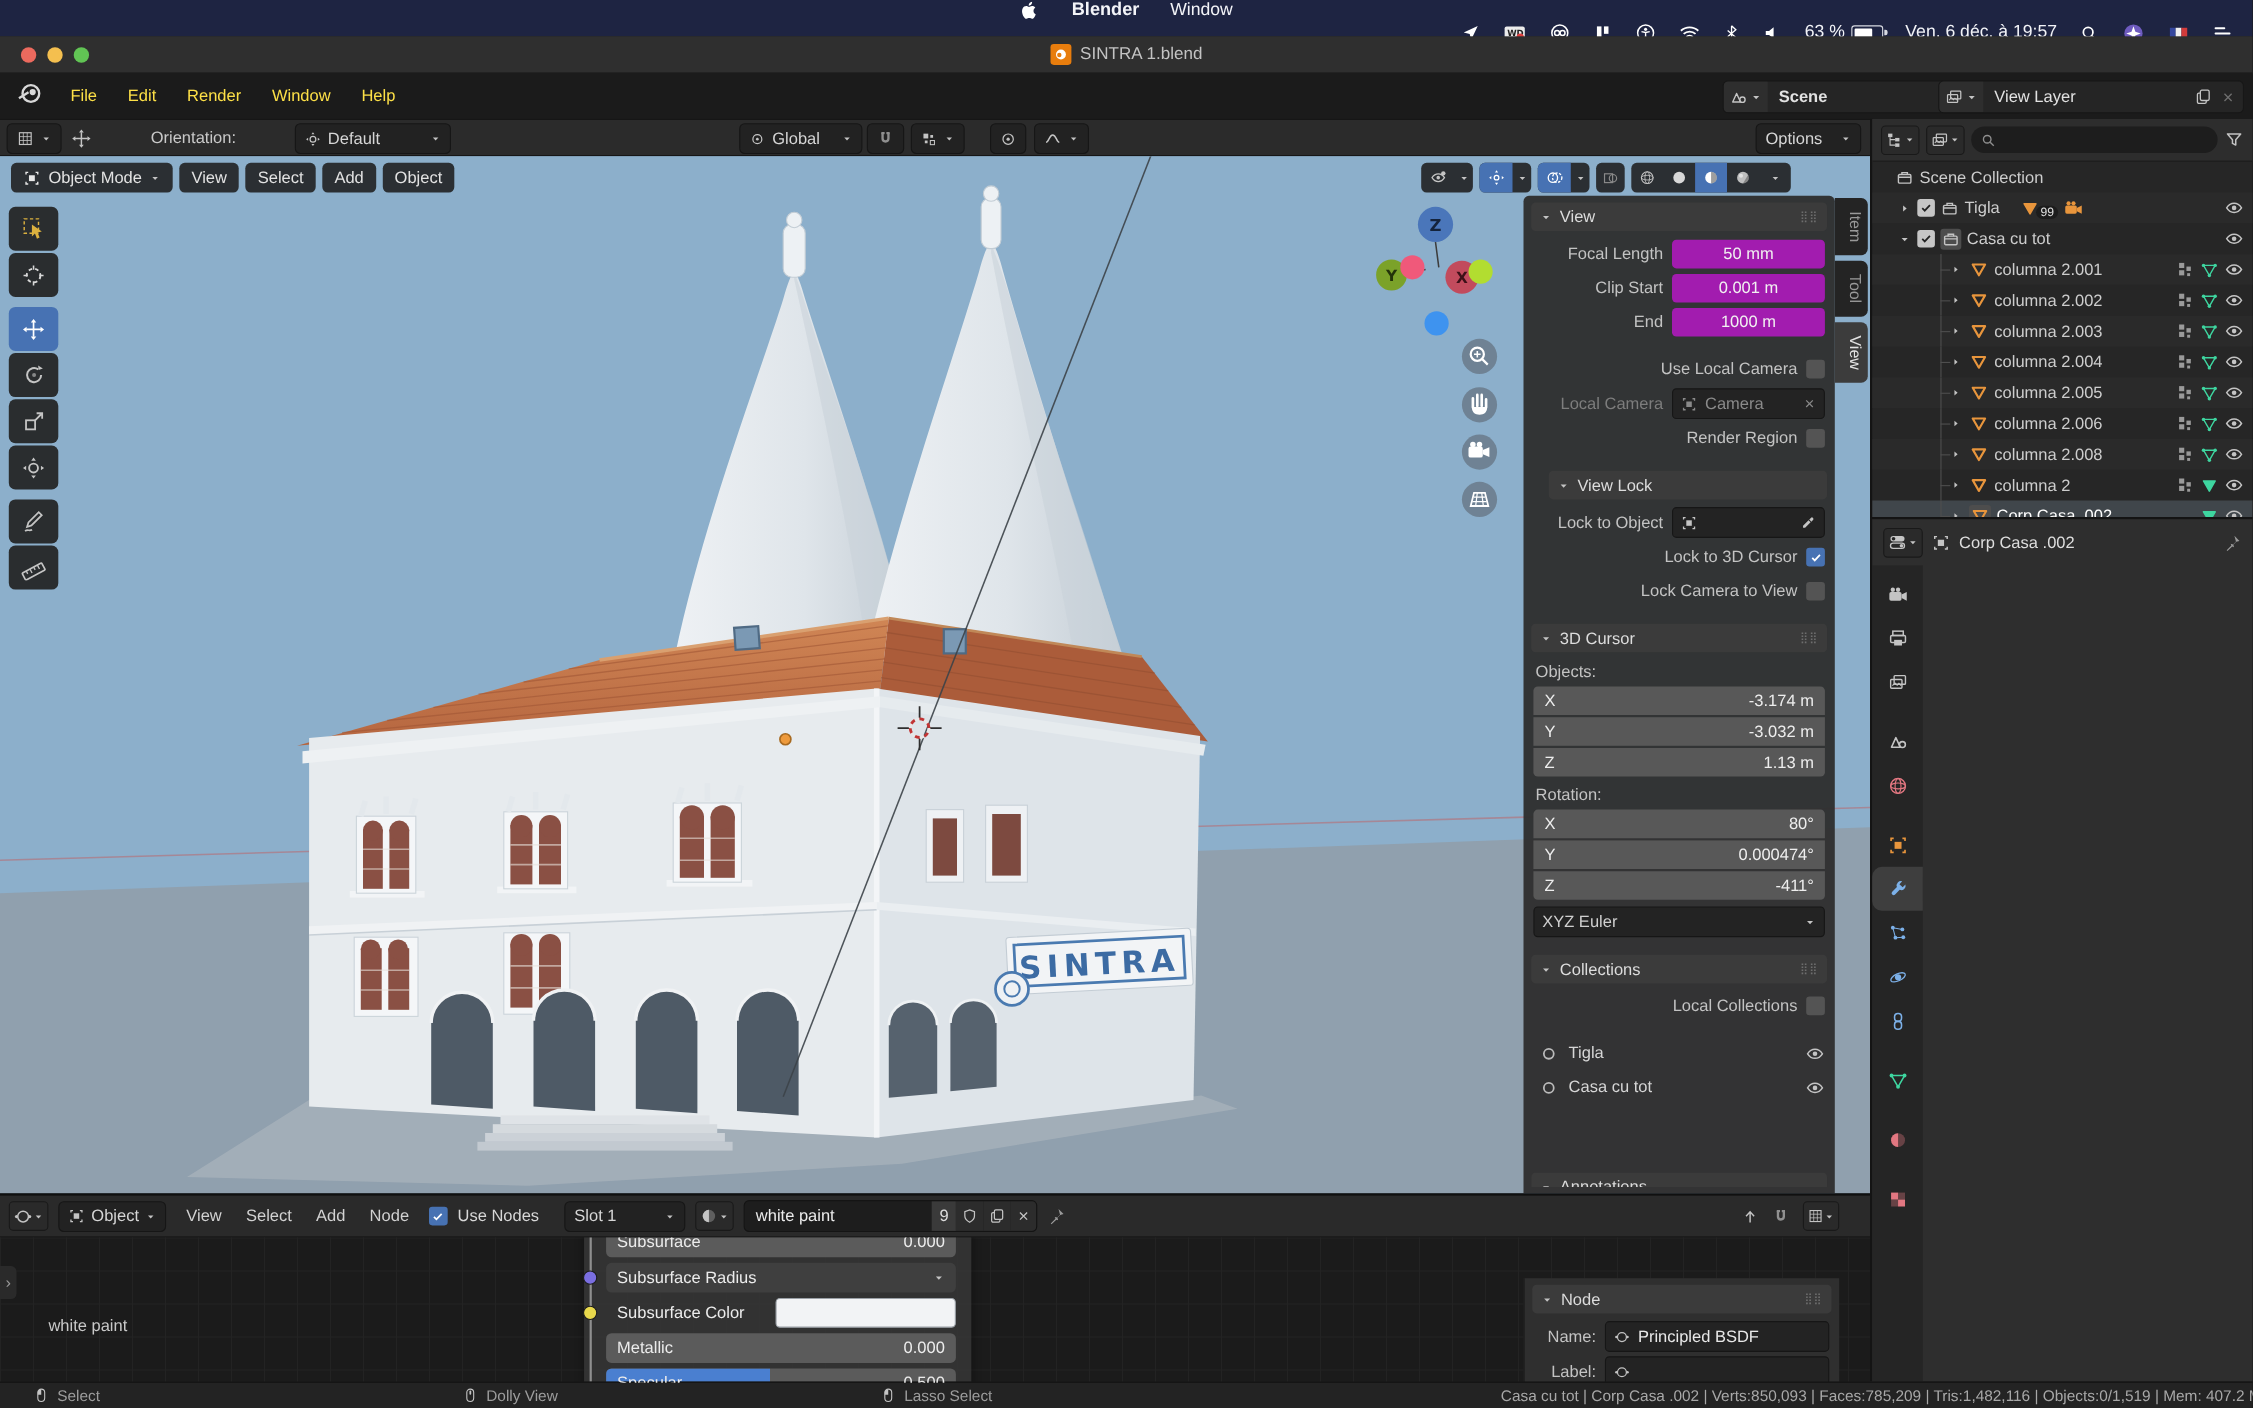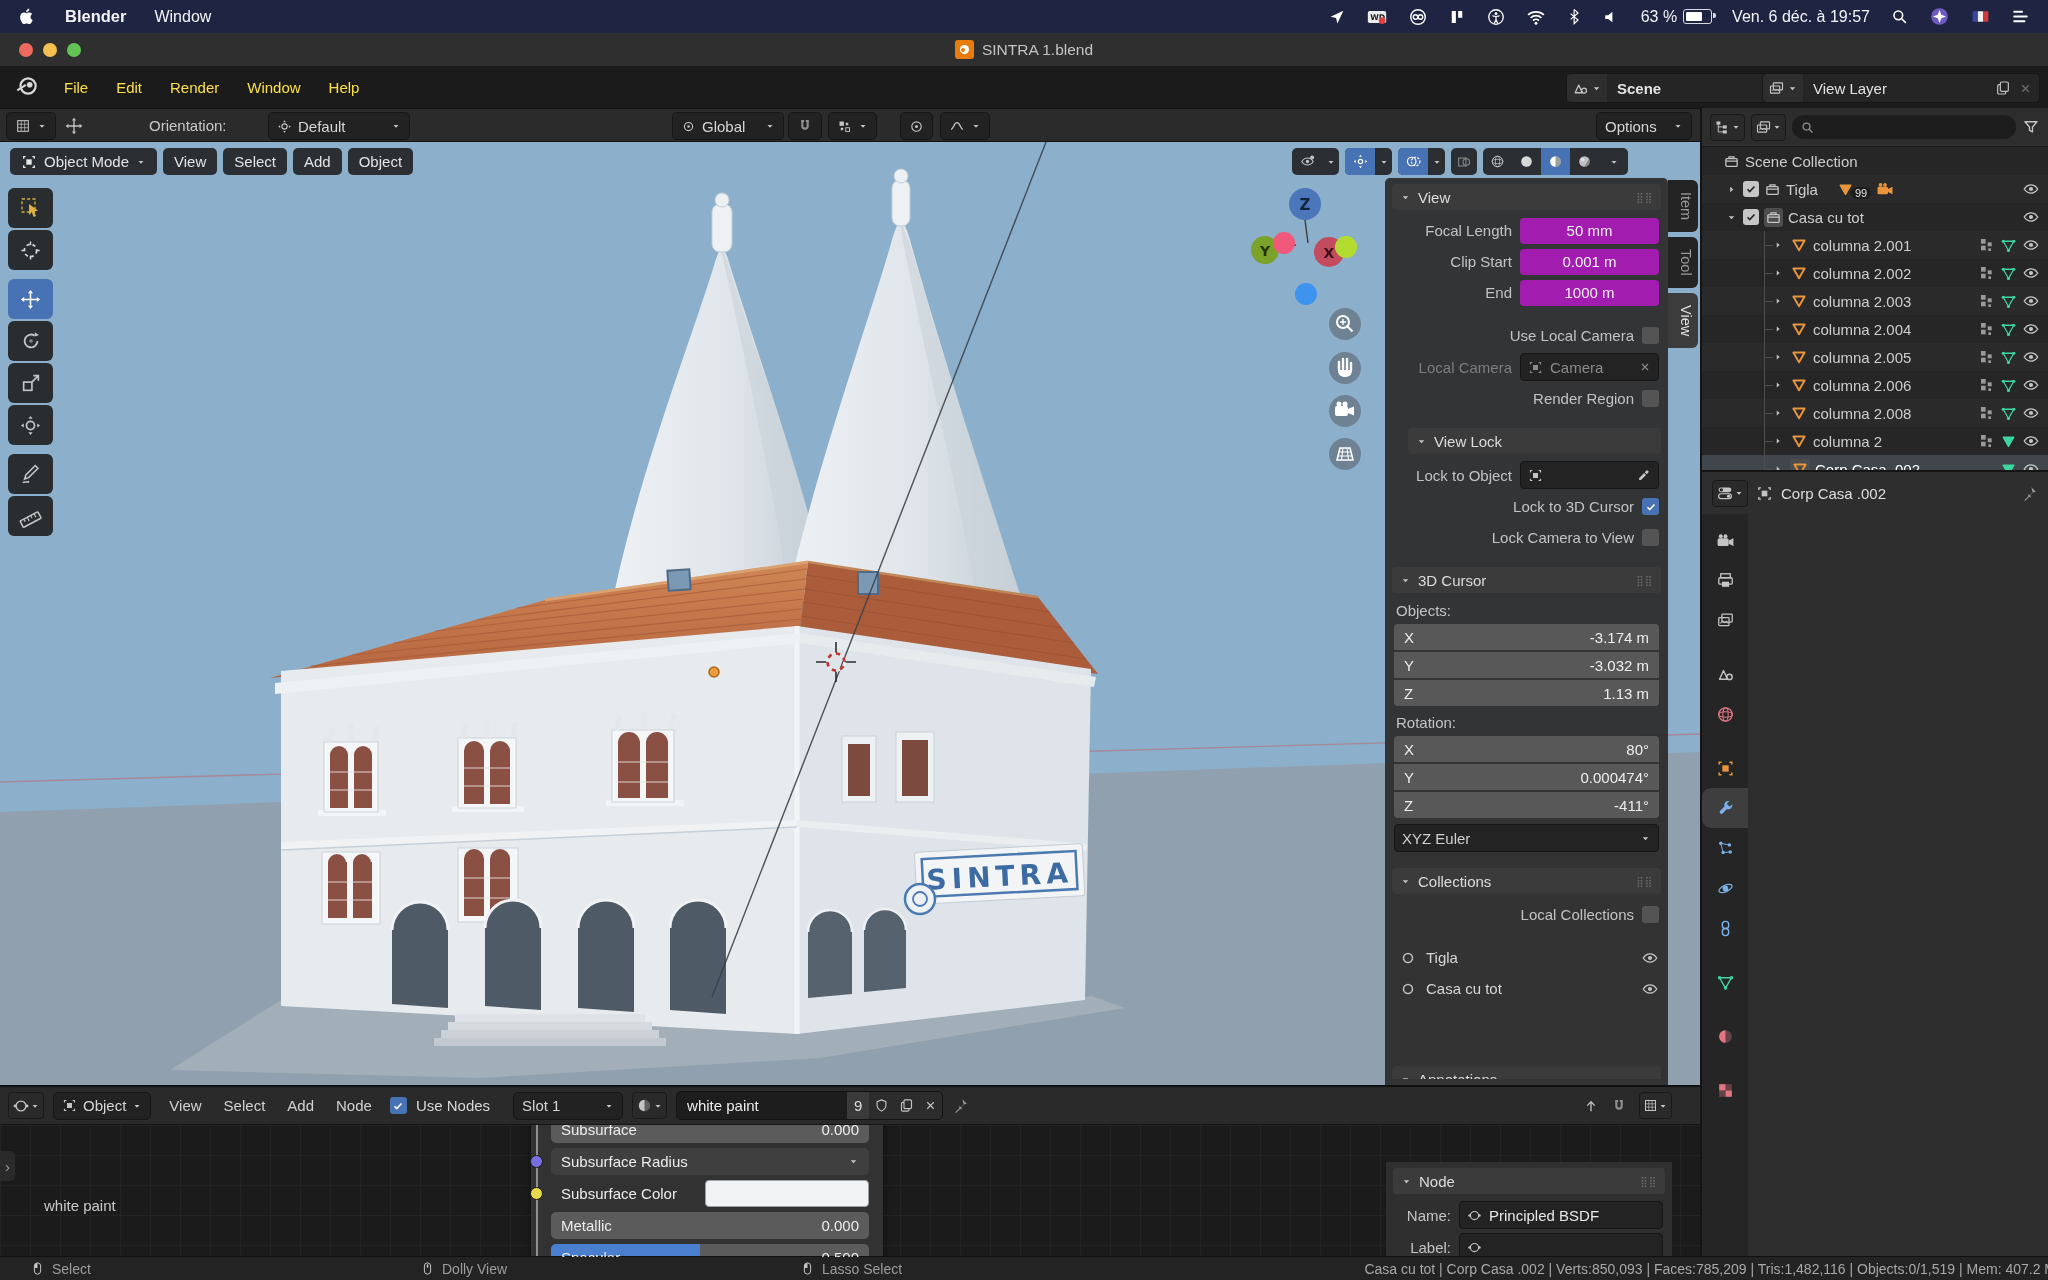--- a/index.html
+++ b/index.html
@@ -12,7 +12,7 @@
 
   
   .menubar{left:0;top:0;width:2048px;height:33px;background:#1e2442;color:#f3f4f8;
-    display:flex;align-items:center;padding:0 18px;box-sizing:border-box;font-size:16px;gap:0;}
+    display:flex;align-items:center;padding:0 18px;box-sizing:border-box;font-size:16px;gap:0;flex-direction:column;}
   .mb-left{display:flex;align-items:center;gap:28px;}
   .mb-app{font-weight:bold;font-size:16.5px;}
   .mb-right{margin-left:auto;display:flex;align-items:center;gap:20px;}

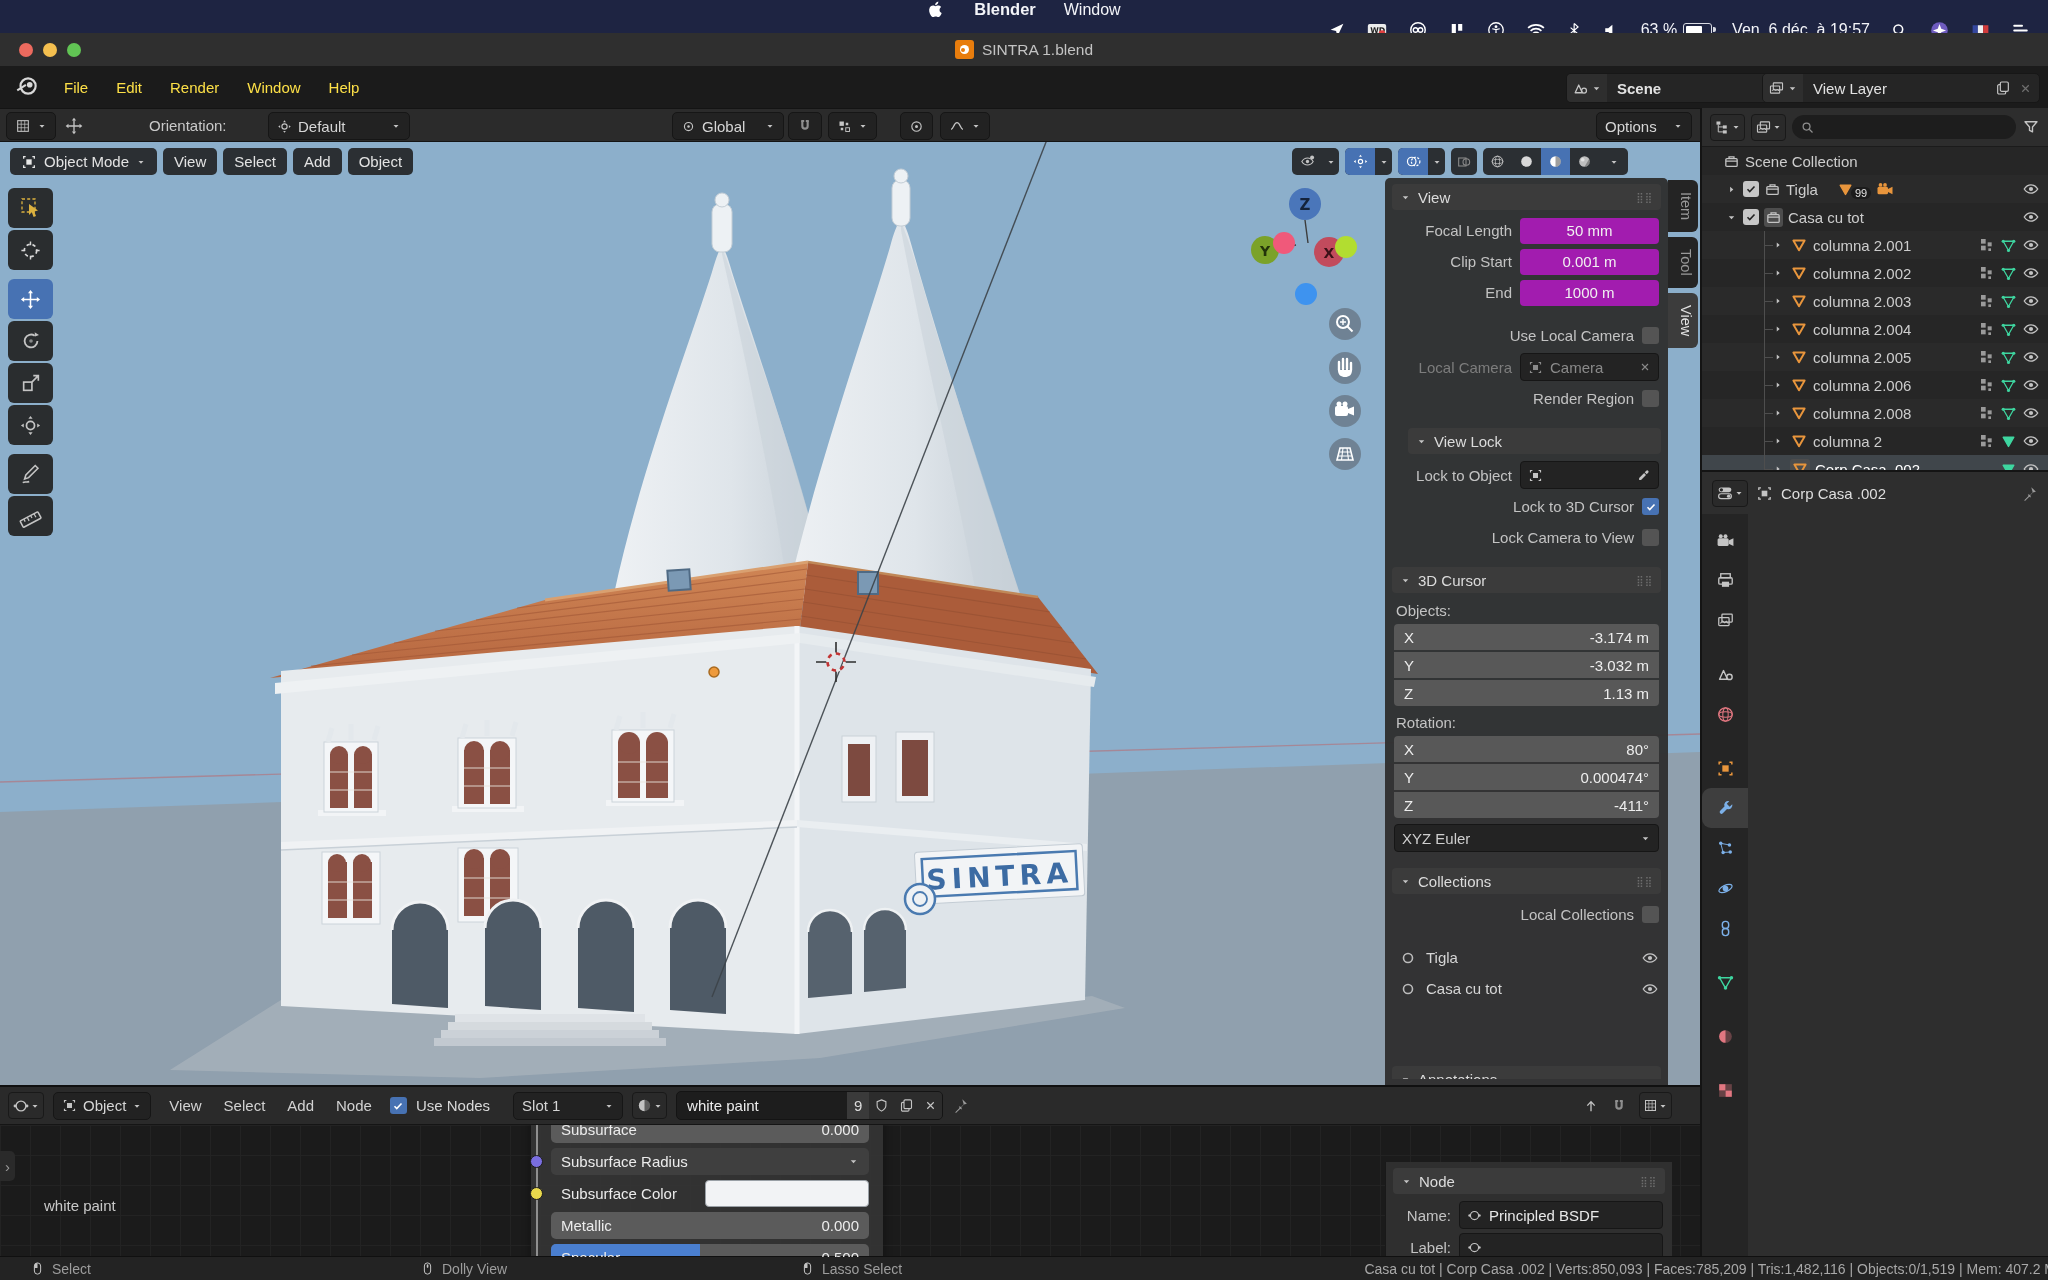--- a/index.html
+++ b/index.html
@@ -643,7 +643,7 @@
           <use href="#s-move4"></use>
         </svg>
       </span>
-    <span class="tr-item lbl" style="left:149px;top:8px">Orientation:</span>
+    <span class="tr-item lbl" style="left:137px;top:8px">Orientation:</span>
     <span class="tr-item pill" style="left:268px;width:124px">
         <svg class="i" width="15" height="15">
           <use href="#s-xform"></use>

